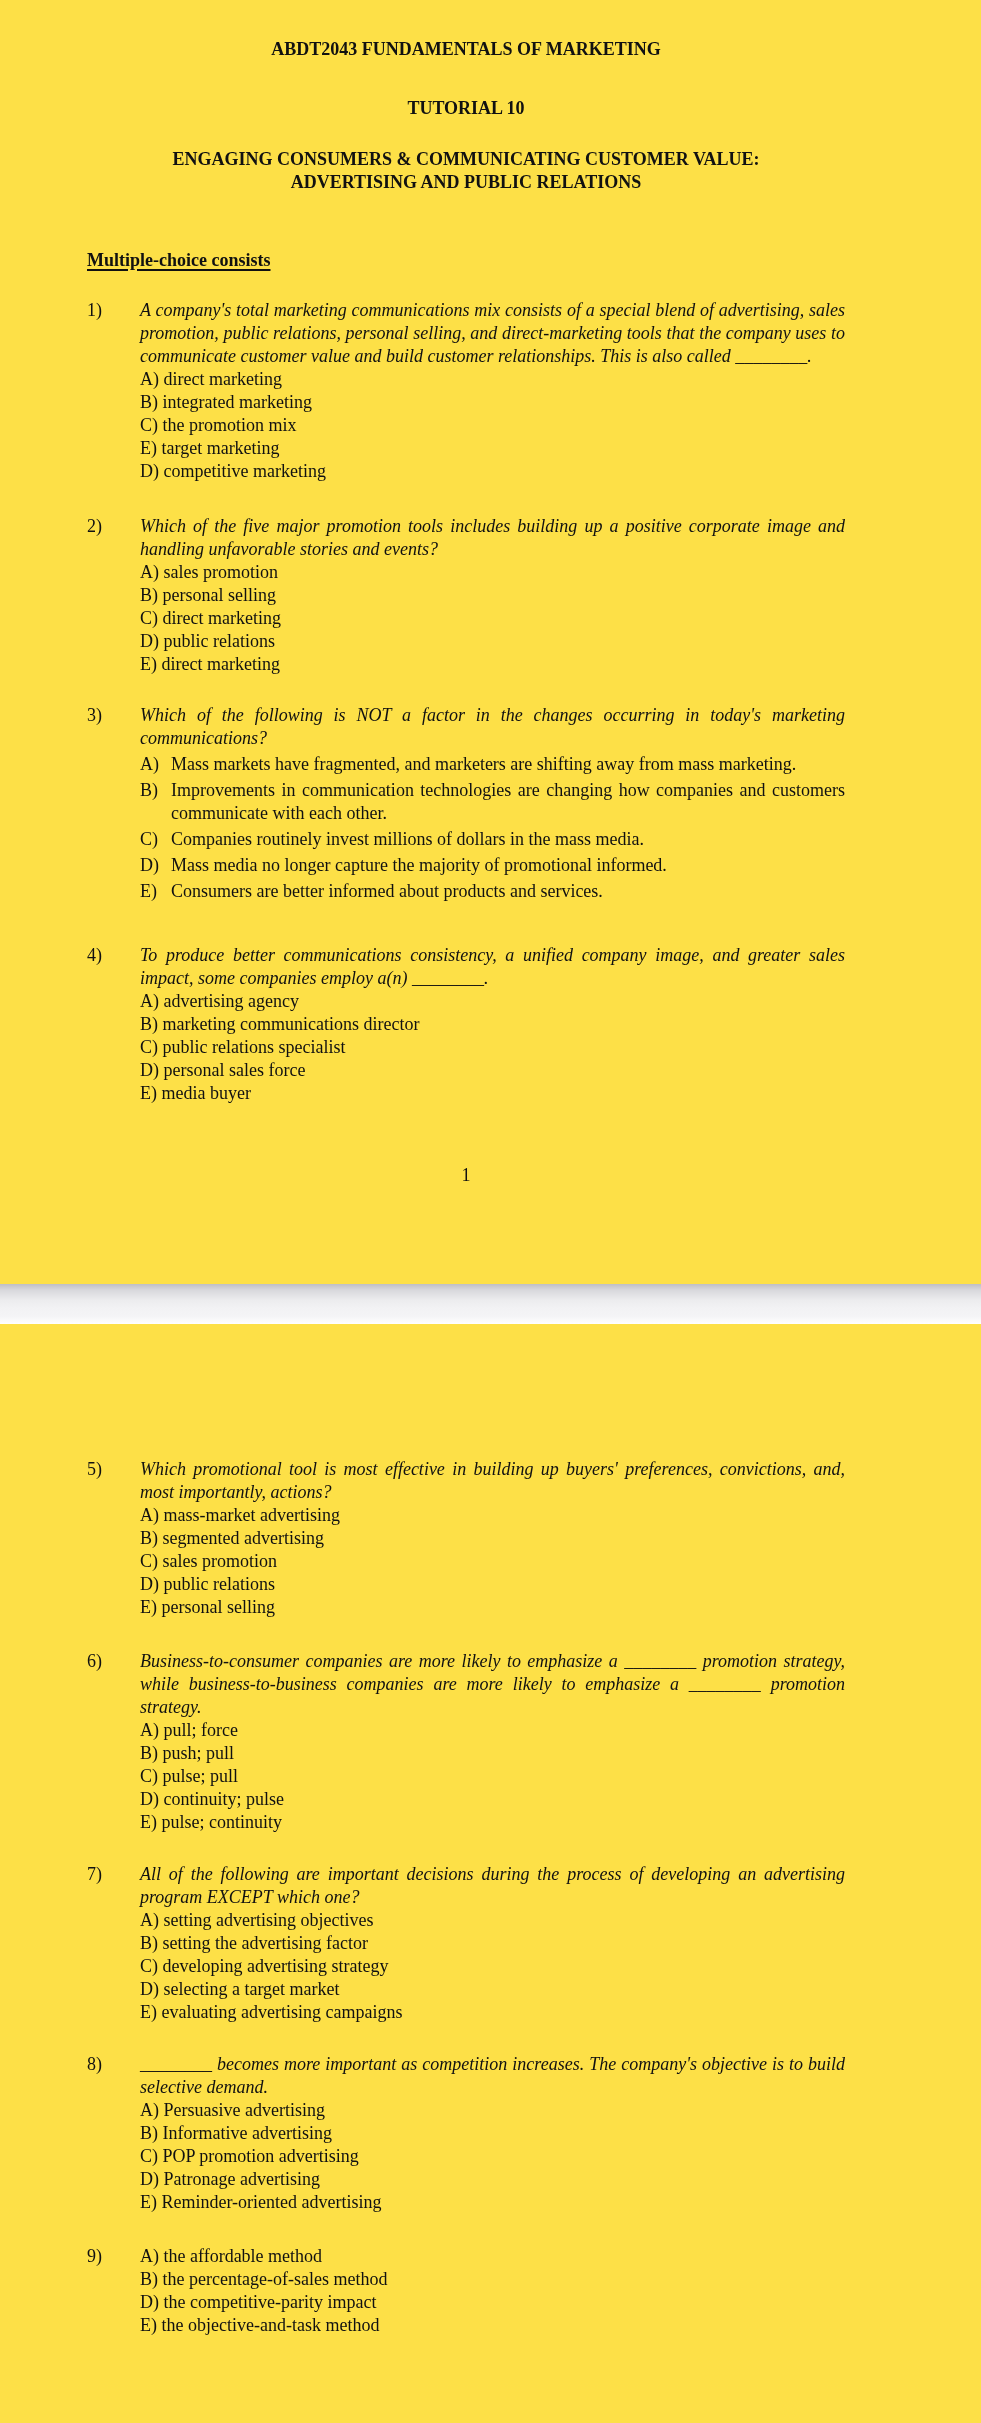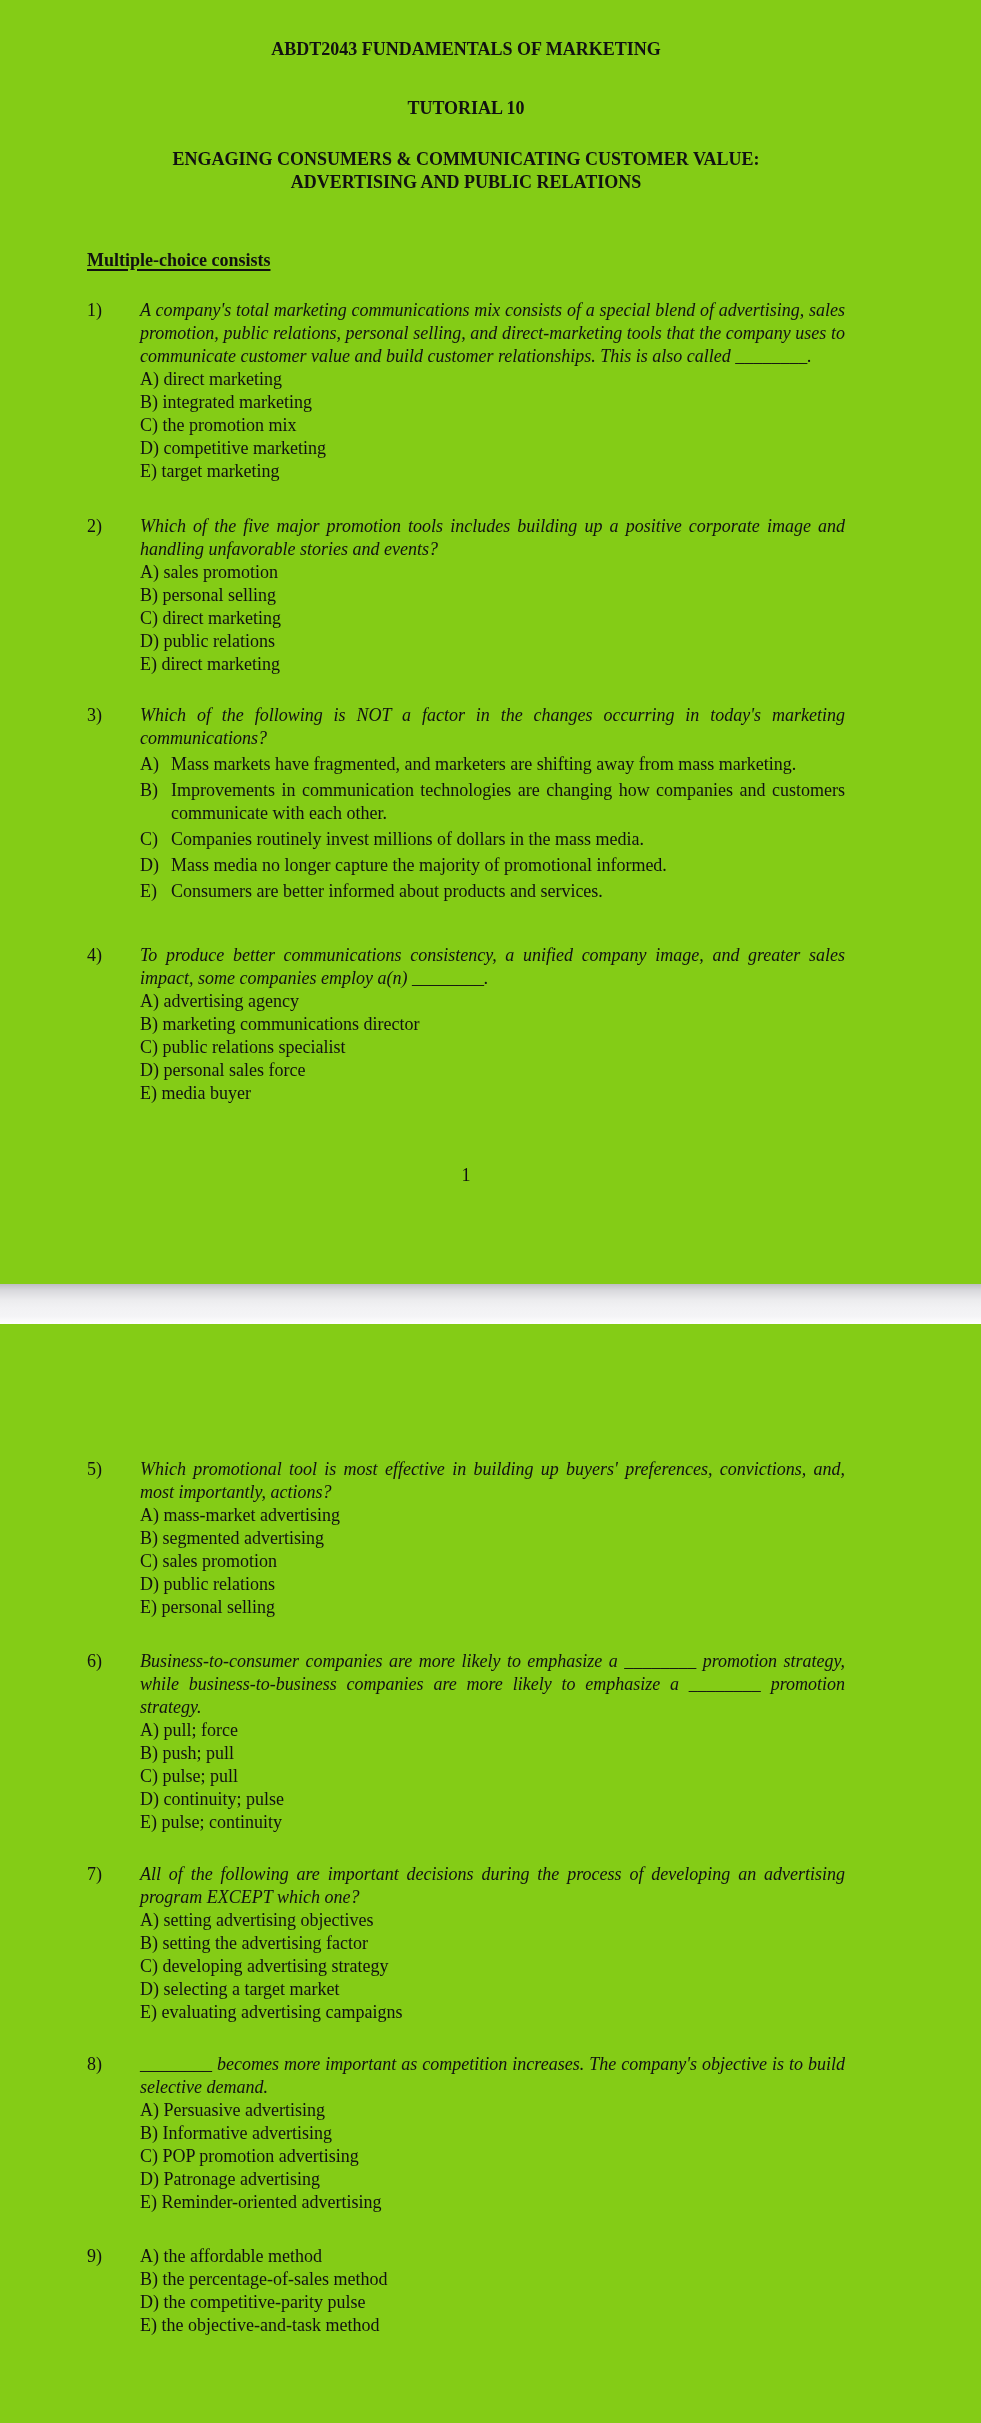--- a/index.html
+++ b/index.html
@@ -16,7 +16,7 @@
   }
   .page {
     width: 981px;
-    background: #84cc16;
+    background: #fde047;
     box-sizing: border-box;
     overflow: hidden;
   }

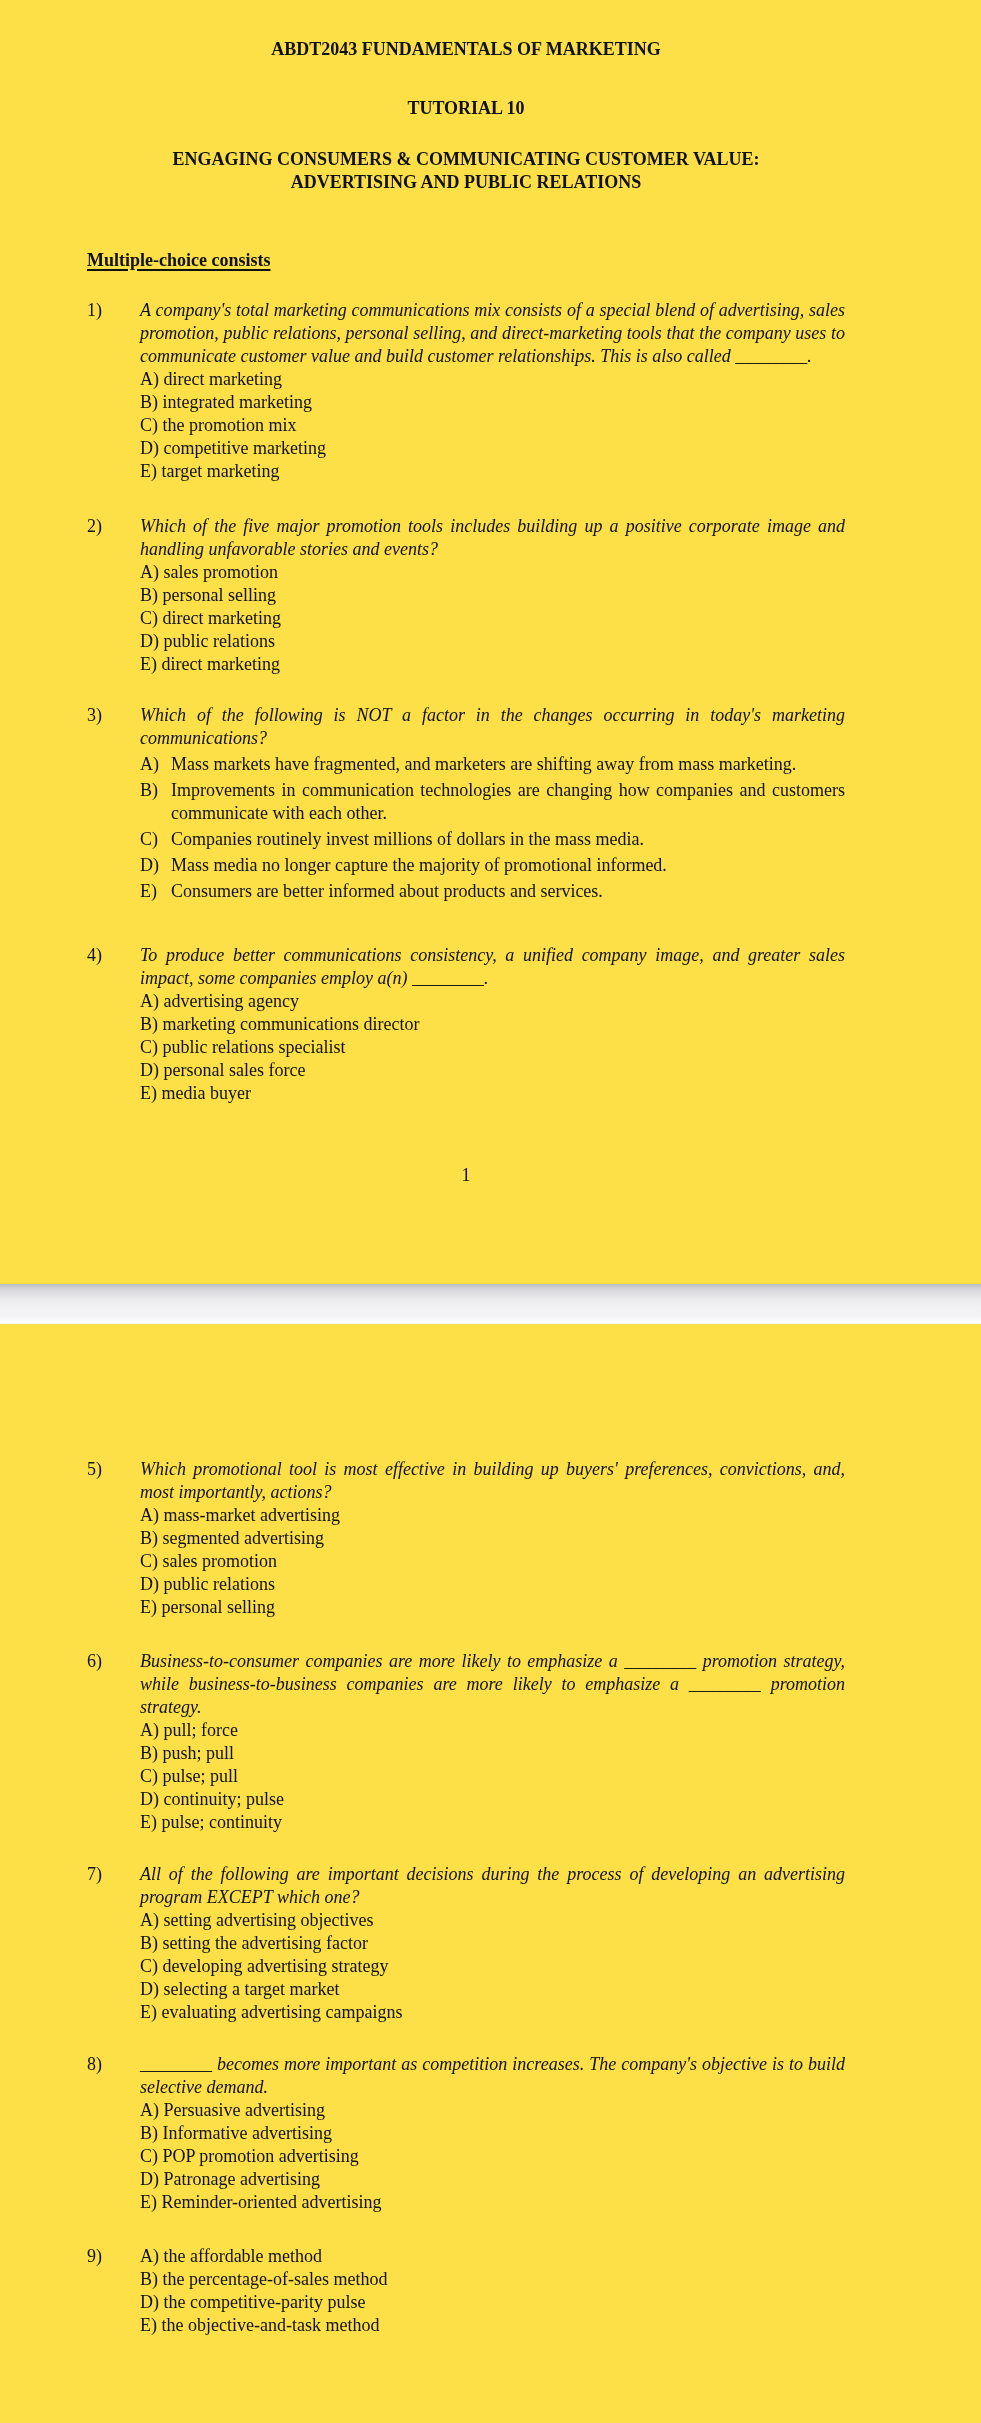--- a/index.html
+++ b/index.html
@@ -101,8 +101,8 @@
         <div class="opt">A) direct marketing</div>
         <div class="opt">B) integrated marketing</div>
         <div class="opt">C) the promotion mix</div>
+        <div class="opt">E) target marketing</div>
         <div class="opt">D) competitive marketing</div>
-        <div class="opt">E) target marketing</div>
       </div>
     </div>
 

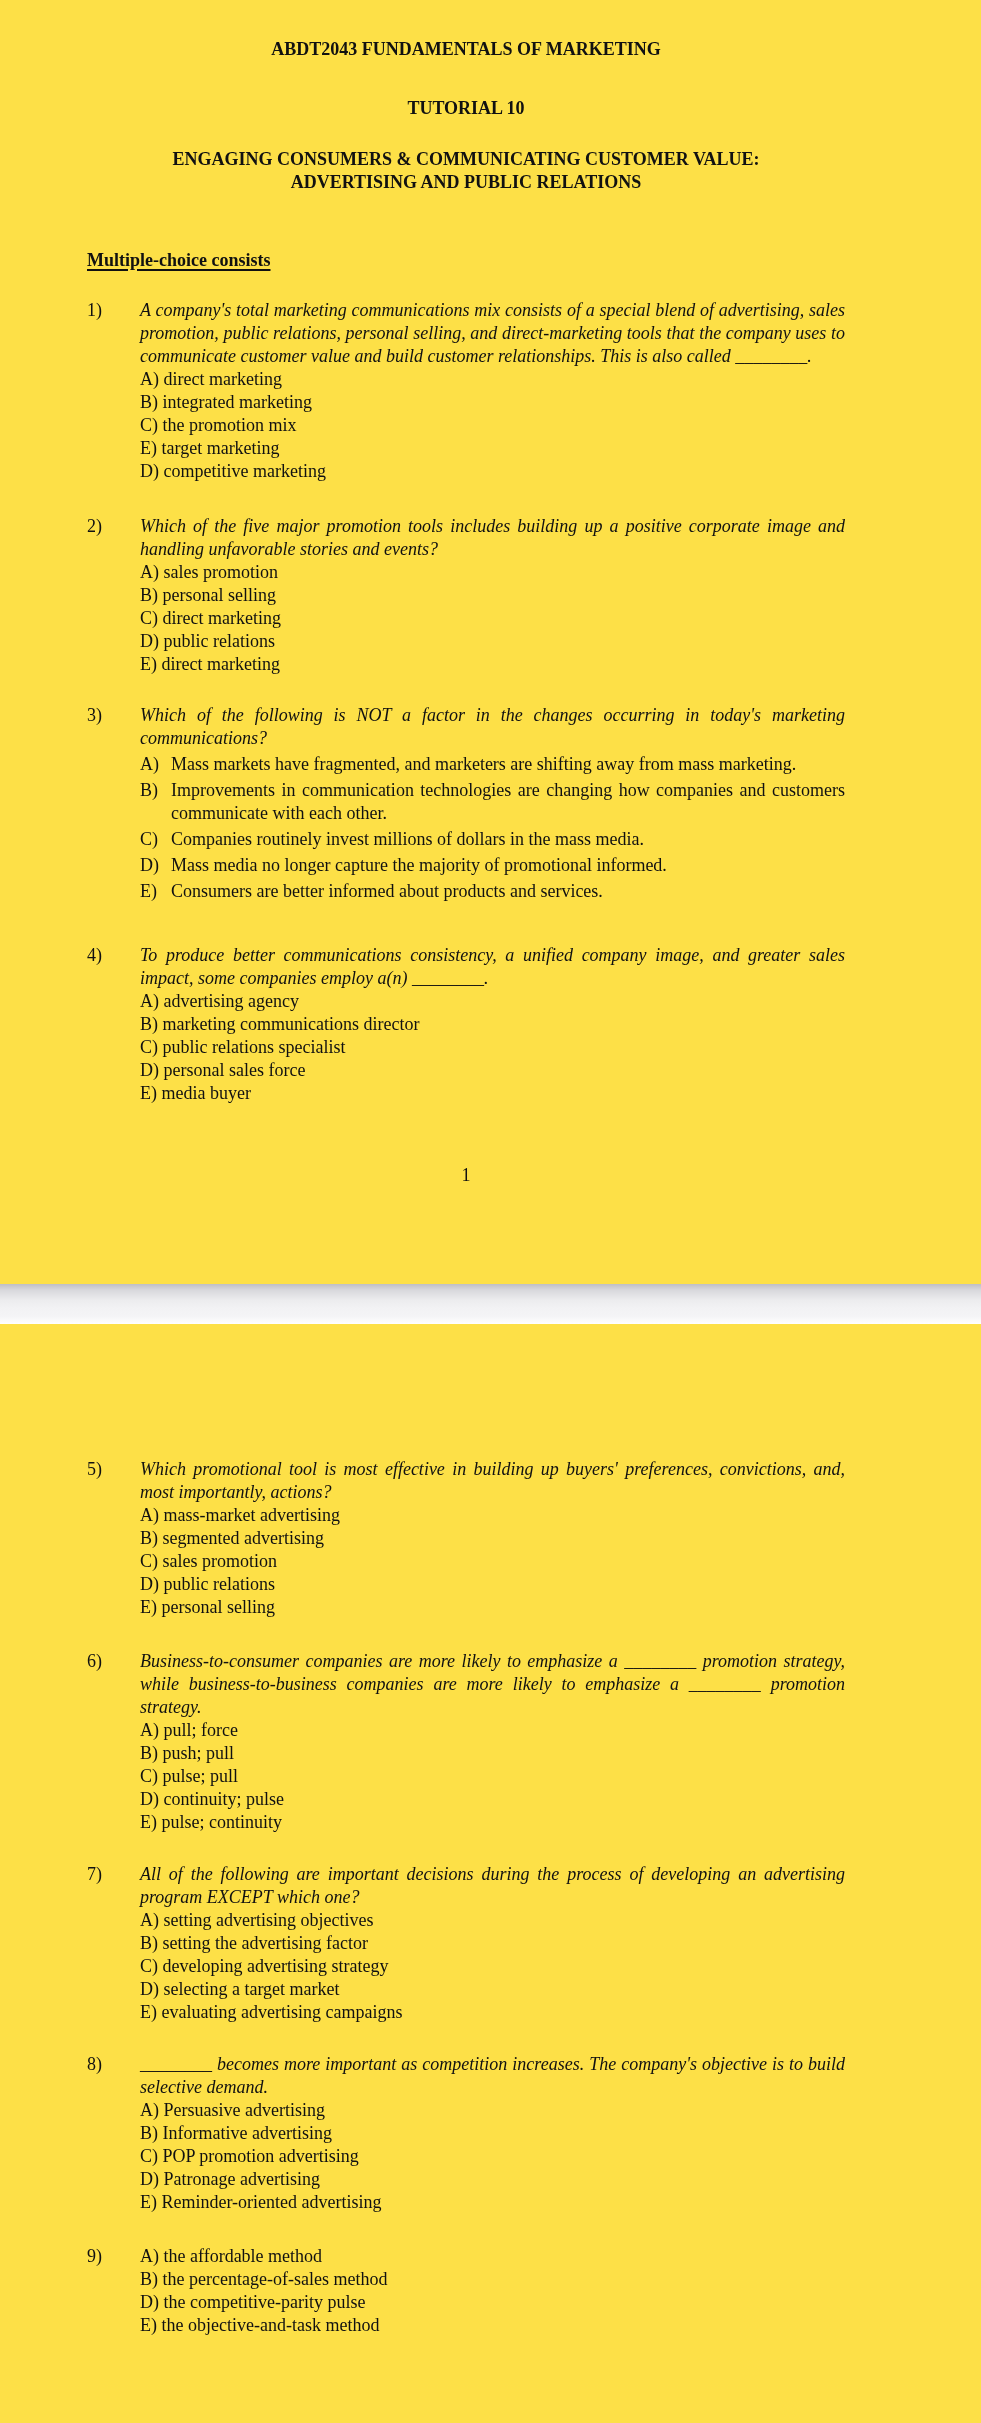--- a/index.html
+++ b/index.html
@@ -204,7 +204,7 @@
       <div class="qbody">
         <div class="opt">A) the affordable method</div>
         <div class="opt">B) the percentage-of-sales method</div>
-        <div class="opt">D) the competitive-parity pulse</div>
+        <div class="opt">D) the competitive-parity impact</div>
         <div class="opt">E) the objective-and-task method</div>
       </div>
     </div>

